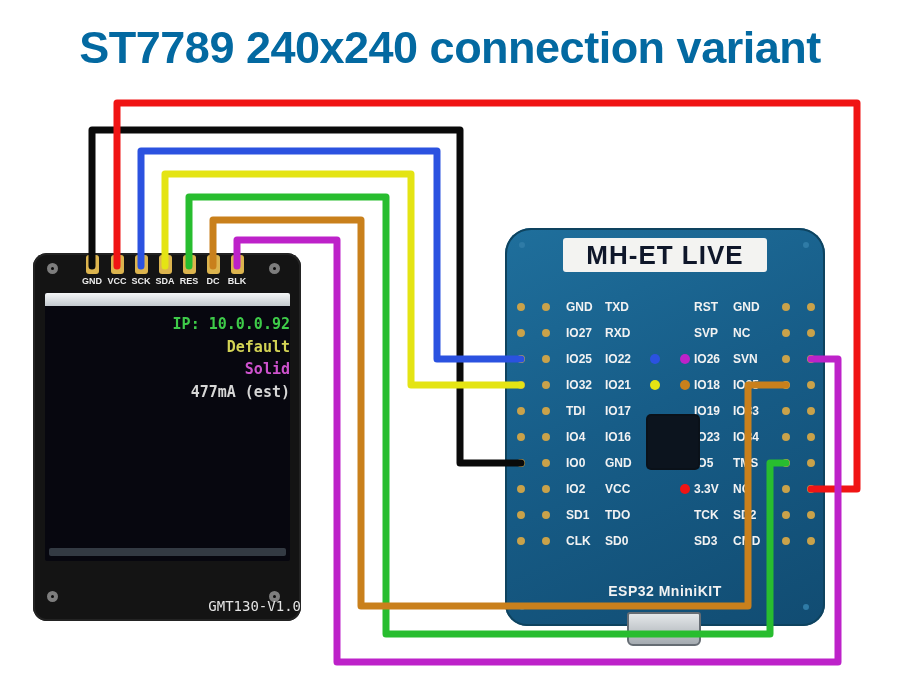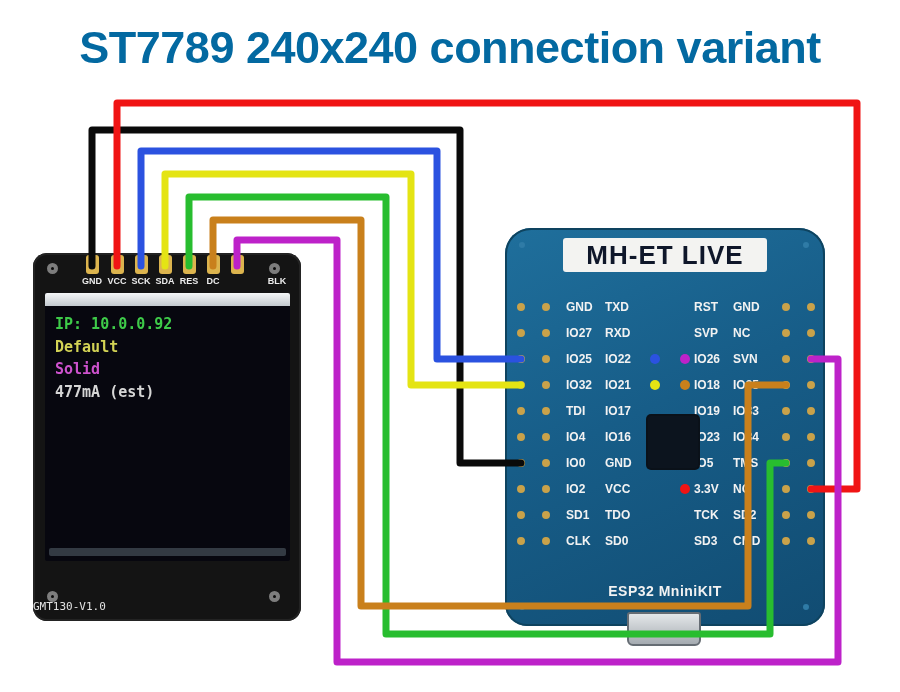--- a/index.html
+++ b/index.html
@@ -99,7 +99,7 @@
         <div class="pad" style="left: 174px;"></div>
         <span class="pin-label" style="left: 165px;">DC</span>
         <div class="pad" style="left: 198px;"></div>
-        <span class="pin-label" style="left: 189px; margin-left: 40px;">BLK</span>
+        <span class="pin-label" style="left: 189px;">BLK</span>
       </div>
 
     <div class="screen">

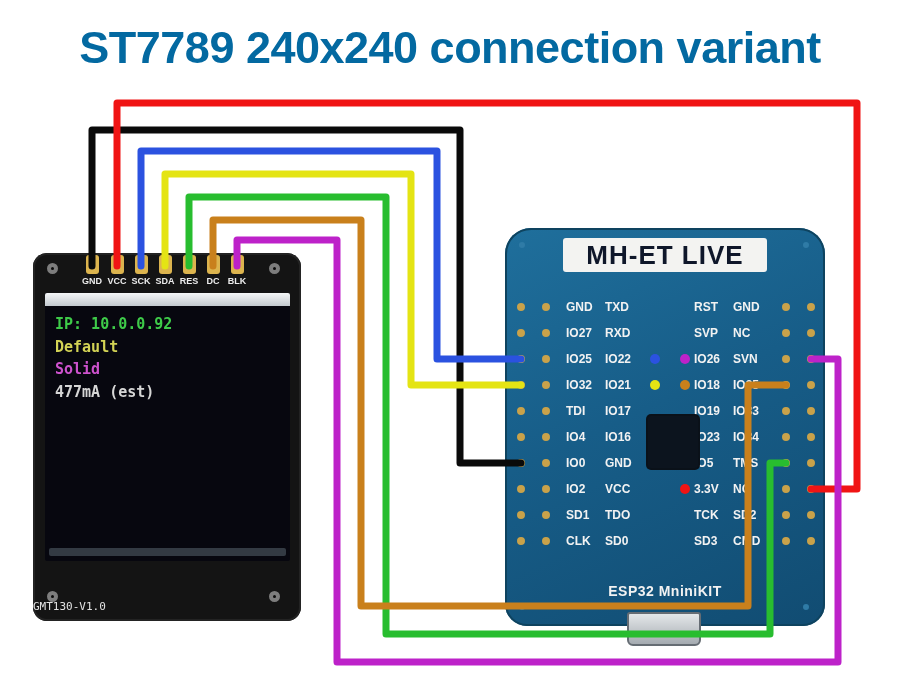--- a/index.html
+++ b/index.html
@@ -28,7 +28,7 @@
             background:#07070f; border-radius:2px; }
   .glass-top { height:13px; background:linear-gradient(#f5f7f8,#c3c9cf); border-radius:2px 2px 0 0; }
   .screen-lines { padding:9px 0 0 10px; font-family:"DejaVu Sans Mono",monospace;
-                  font-size:15px; font-weight:bold; }
+                  font-size:15px; font-weight:bold;text-align:right; }
   .screen-line { height:22.5px; white-space:pre; }
   .glass-bottom { position:absolute; left:4px; right:4px; bottom:5px; height:8px;
                   background:#333a43; border-radius:2px; }

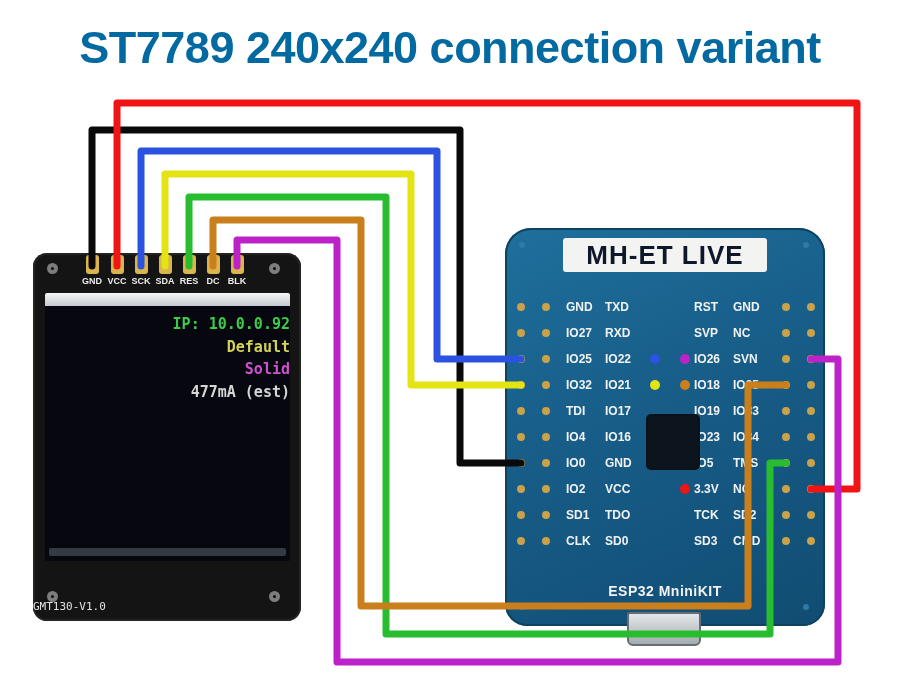--- a/index.html
+++ b/index.html
@@ -33,8 +33,8 @@
   .glass-bottom { position:absolute; left:4px; right:4px; bottom:5px; height:8px;
                   background:#333a43; border-radius:2px; }
 
-  .display-footer { position:absolute; bottom:8px; left:0; width:100%; text-align:left;
-                    font-family:"DejaVu Sans Mono",monospace; font-size:11px;
+  .display-footer { position:absolute; bottom:8px; left:0; width:100%; text-align:right;
+                    font-family:"DejaVu Sans Mono",monospace; font-size:14px;
                     line-height:13.5px; color:#e3e3e3; }
 
   

